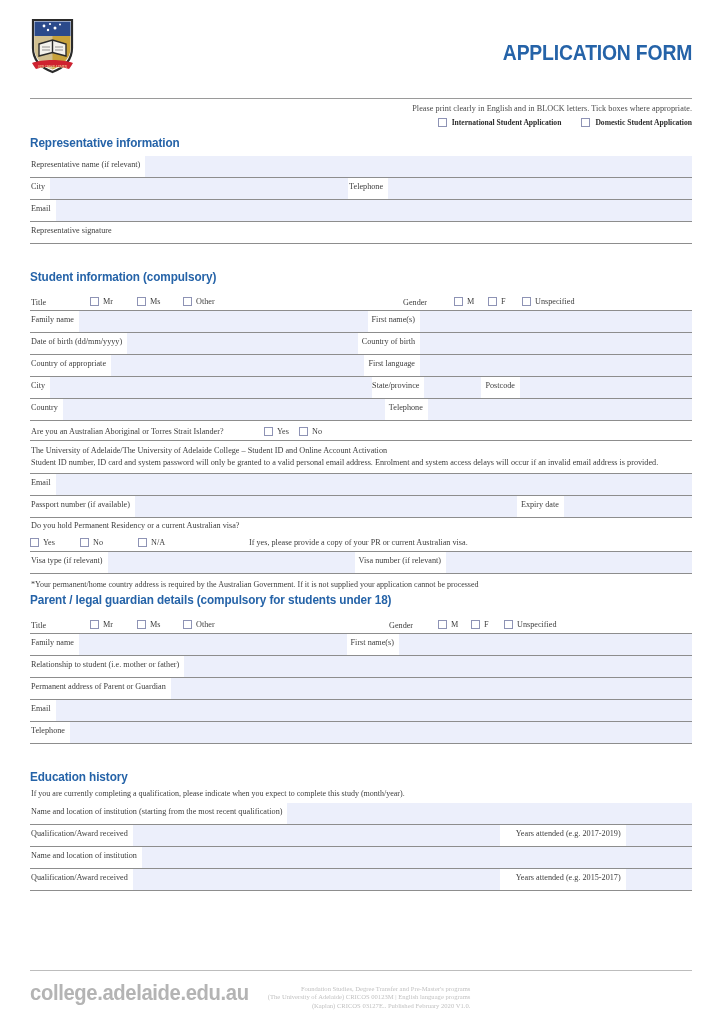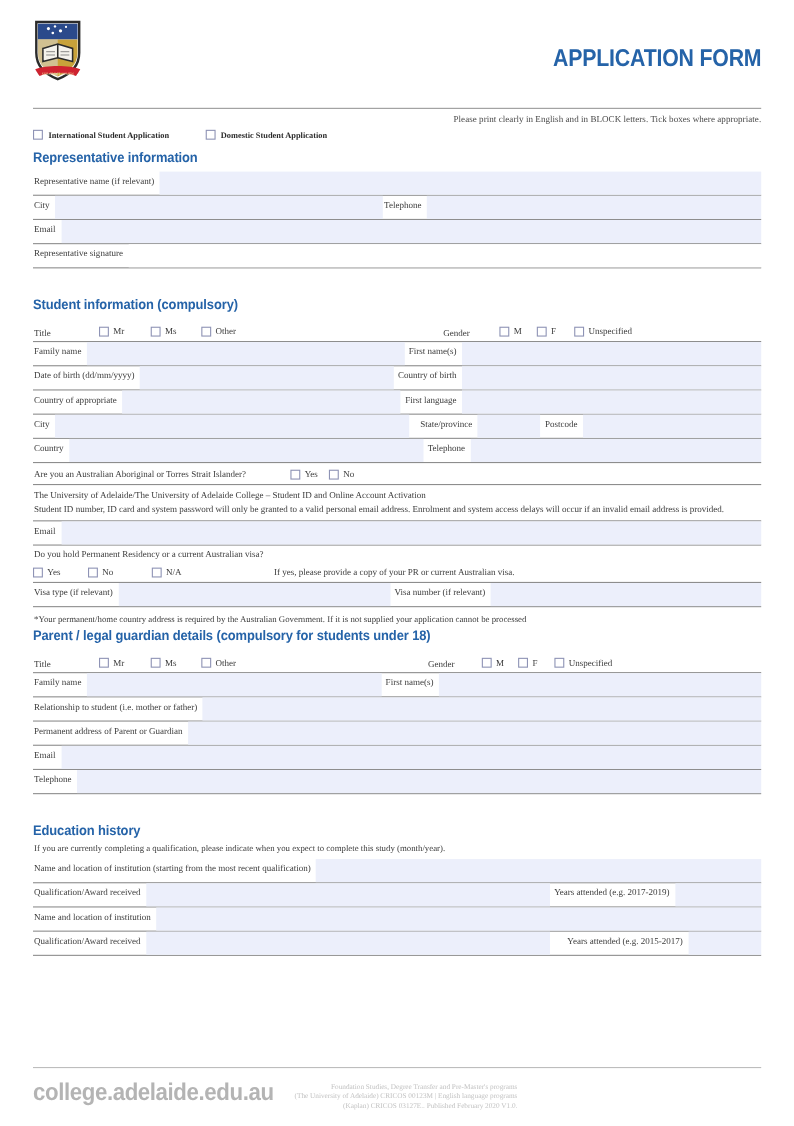--- a/index.html
+++ b/index.html
@@ -27,7 +27,7 @@
 
   
   .intro{text-align:right;font-size:8.2px;color:#4a4a4a;padding-top:5px;letter-spacing:.05px;}
-  .intro-boxes{display:flex;gap:33px;padding-top:5px;}
+  .intro-boxes{display:flex;justify-content:flex-end;gap:20px;padding-top:5px;}
   .intro-boxes .cb-item{display:flex;align-items:center;gap:5px;font-size:7.6px;font-weight:bold;color:#2b2b2b;}
 
   .cbox{display:inline-block;width:7px;height:7px;border:0.9px solid #8e93b5;background:#fff;flex:0 0 auto;}

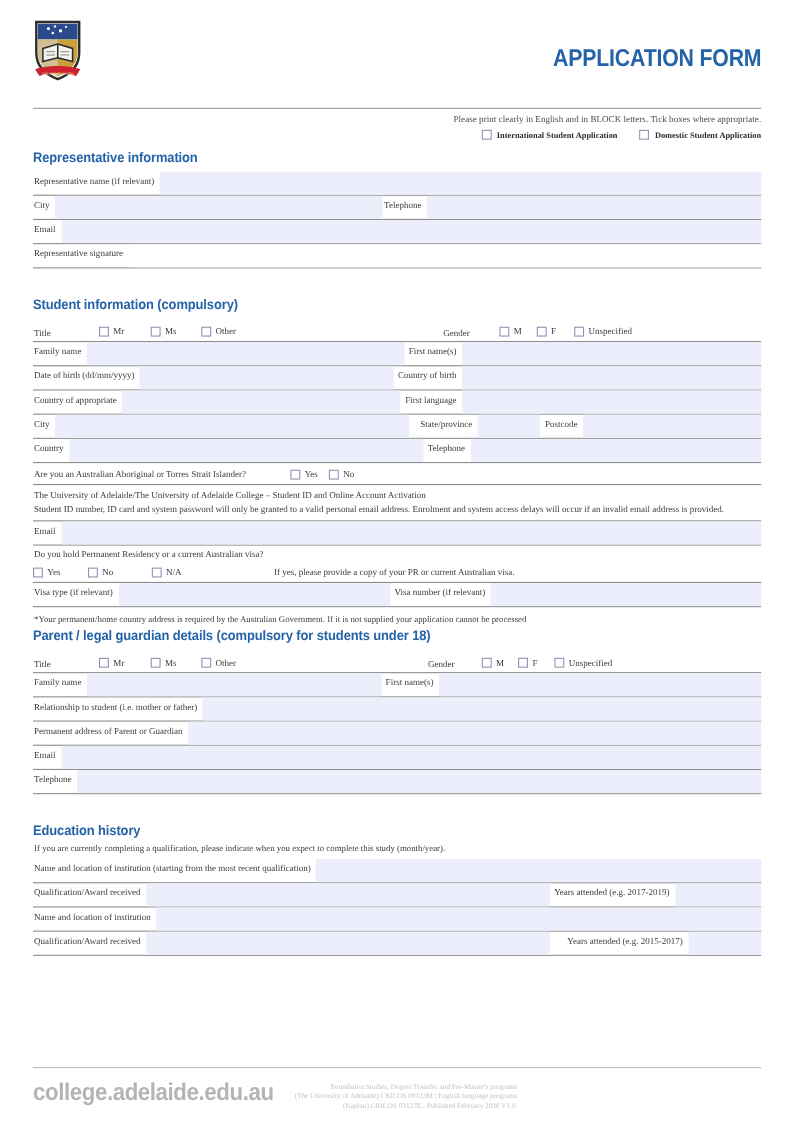--- a/index.html
+++ b/index.html
@@ -183,7 +183,7 @@
   <div class="row">
     <span class="lab">City</span>
     <span class="inp" style="flex:0 0 322px"></span>
-    <span class="lab" style="padding-left:10px">State/province</span>
+    <span class="lab" style="padding-left:0">State/province</span>
     <span class="inp" style="flex:0 0 57px"></span>
     <span class="lab" style="padding-left:4px">Postcode</span>
     <span class="inp"></span>

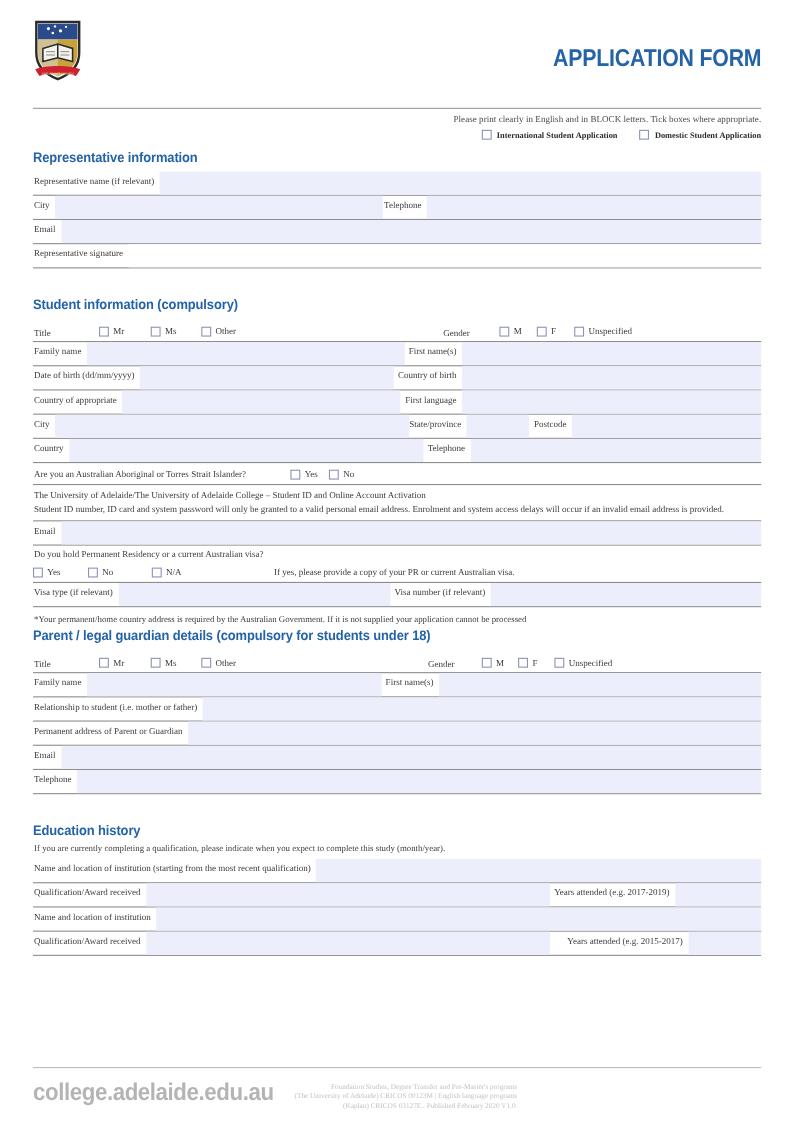--- a/index.html
+++ b/index.html
@@ -217,6 +217,12 @@
     <span class="lab">Email</span>
     <span class="inp"></span>
   </div>
+  <div class="row">
+    <span class="lab">Passport number (if available)</span>
+    <span class="inp" style="flex:0 0 382px"></span>
+    <span class="lab" style="padding-left:4px">Expiry date</span>
+    <span class="inp"></span>
+  </div>
 
   <div style="border-top:1px solid #8d8d8d;"></div>
   <div class="qtext">Do you hold Permanent Residency or a current Australian visa?</div>

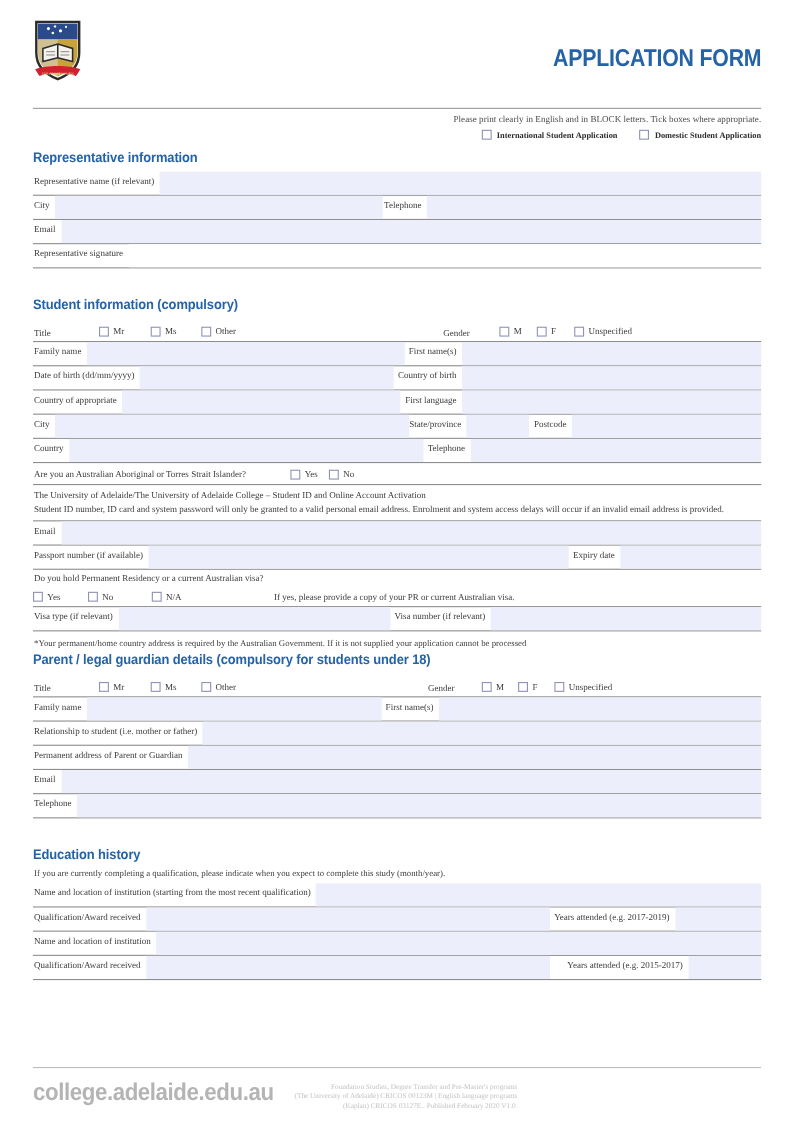--- a/index.html
+++ b/index.html
@@ -319,7 +319,7 @@
   <div class="row">
     <span class="lab">Qualification/Award received</span>
     <span class="inp" style="flex:0 0 367px"></span>
-    <span class="lab" style="padding-left:4px">Years attended (e.g. 2017-2019)</span>
+    <span class="lab" style="padding-left:16px">Years attended (e.g. 2017-2019)</span>
     <span class="inp"></span>
   </div>
   <div class="row">

